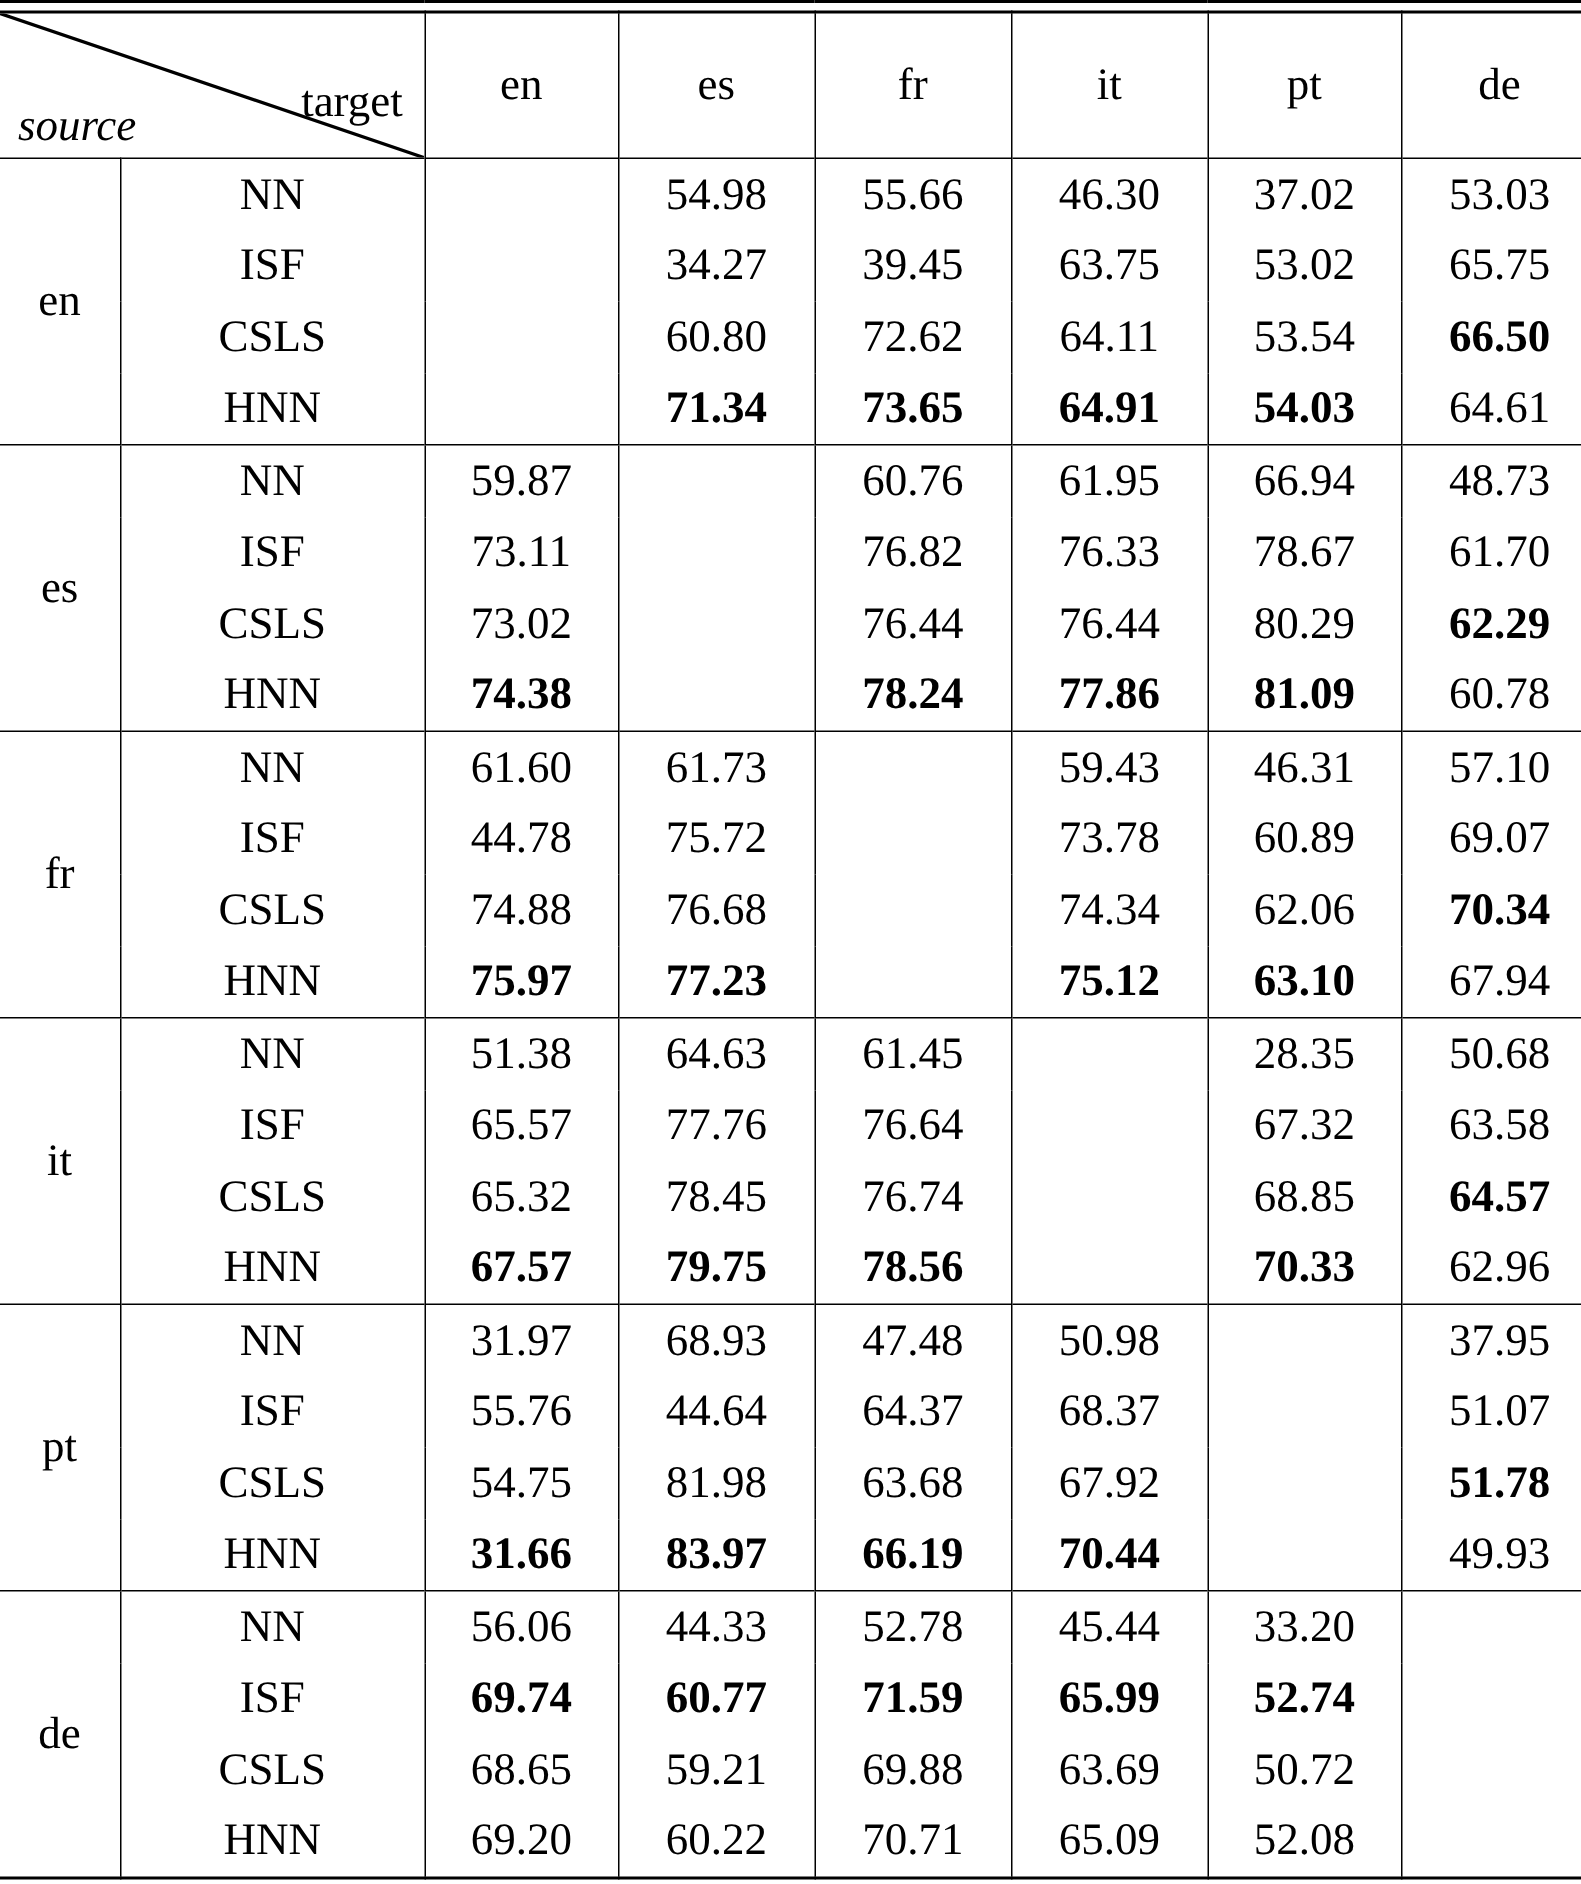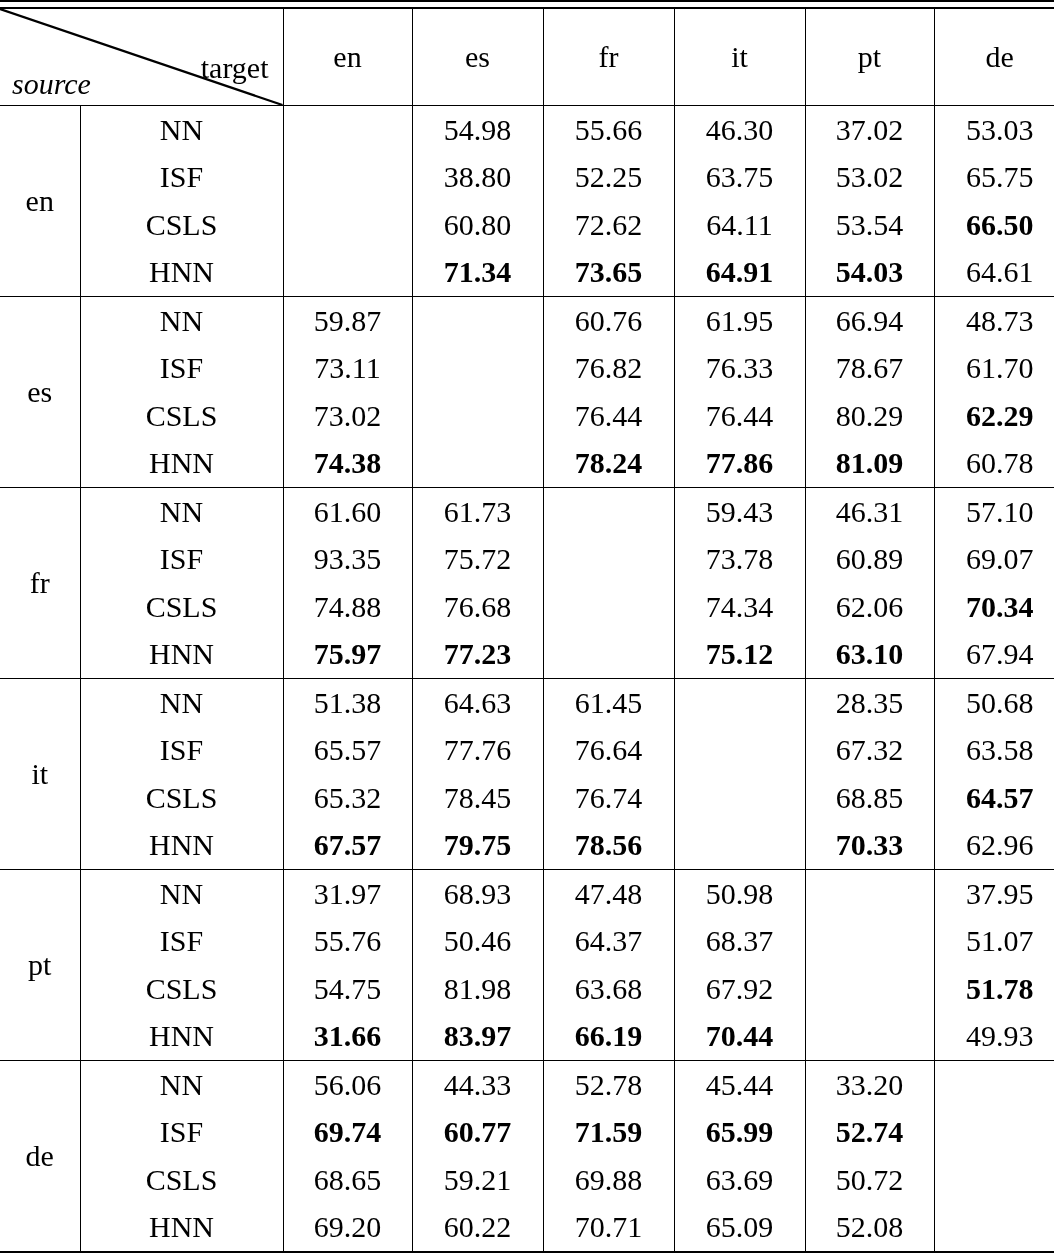--- a/index.html
+++ b/index.html
@@ -172,7 +172,7 @@
         <tr>
           <td class="method">ISF</td>
           <td class="empty-val"></td>
-          <td>38.80</td>
+          <td>34.27</td>
           <td>52.25</td>
           <td>63.75</td>
           <td>53.02</td>

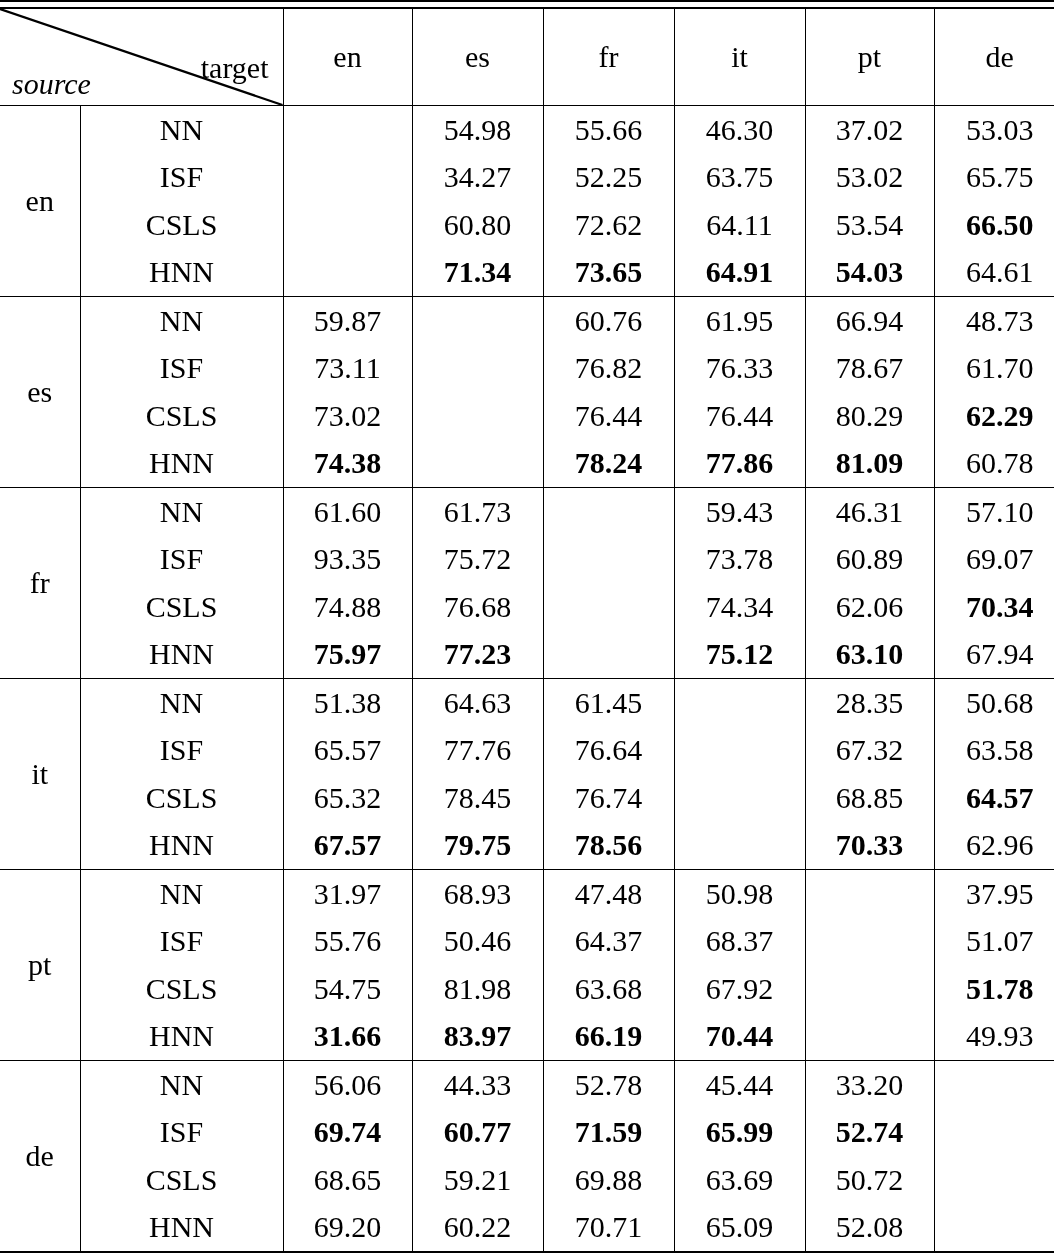--- a/index.html
+++ b/index.html
@@ -173,7 +173,7 @@
           <td class="method">ISF</td>
           <td class="empty-val"></td>
           <td>34.27</td>
-          <td>52.25</td>
+          <td>39.45</td>
           <td>63.75</td>
           <td>53.02</td>
           <td class="last-col">65.75</td>

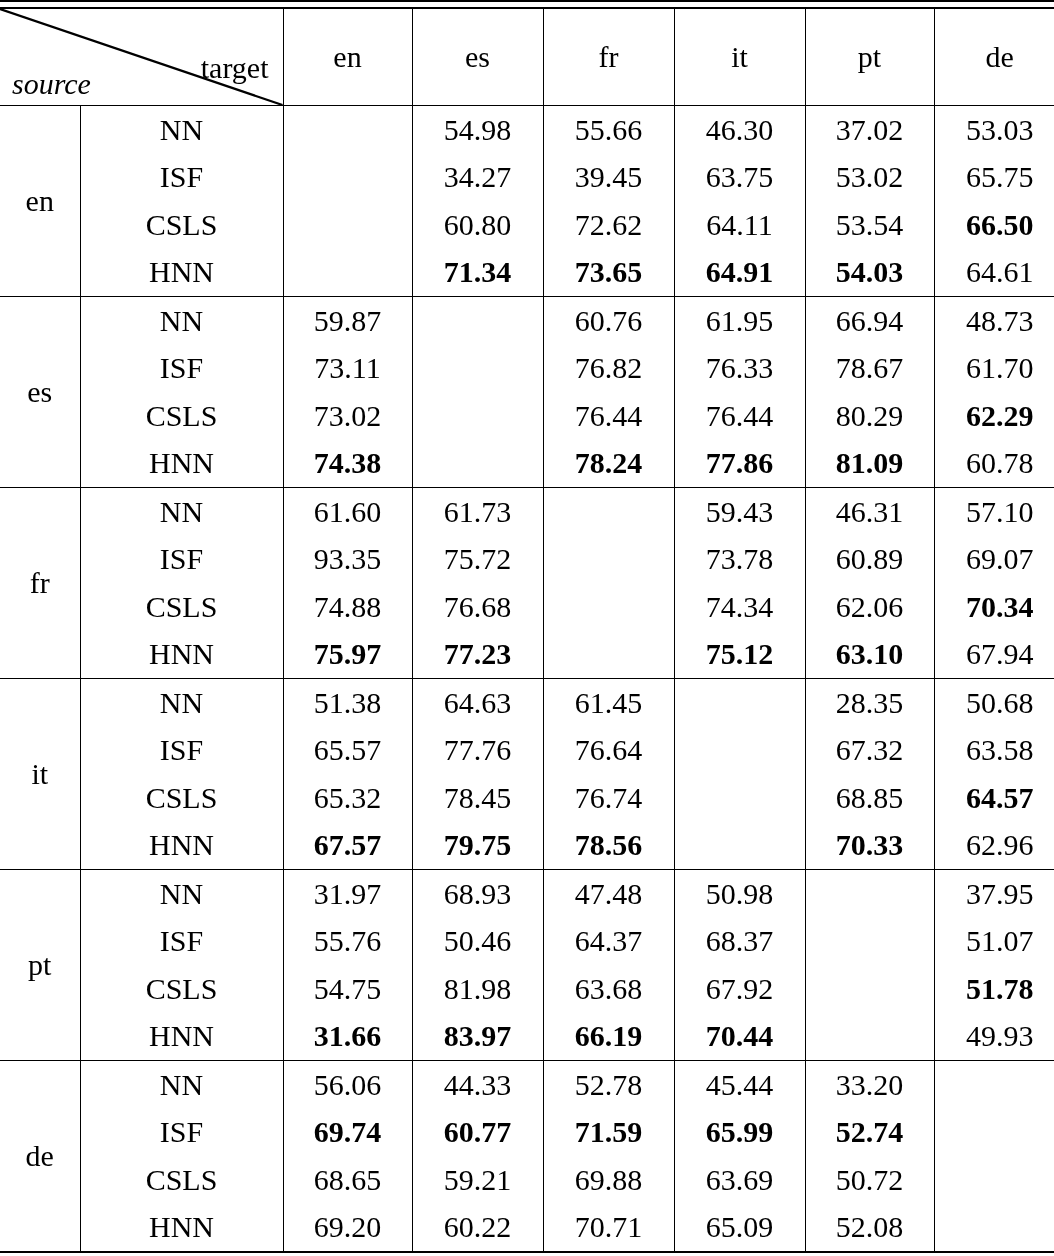--- a/index.html
+++ b/index.html
@@ -245,7 +245,7 @@
         </tr>
         <tr>
           <td class="method">ISF</td>
-          <td>93.35</td>
+          <td>44.78</td>
           <td>75.72</td>
           <td class="empty-val"></td>
           <td>73.78</td>

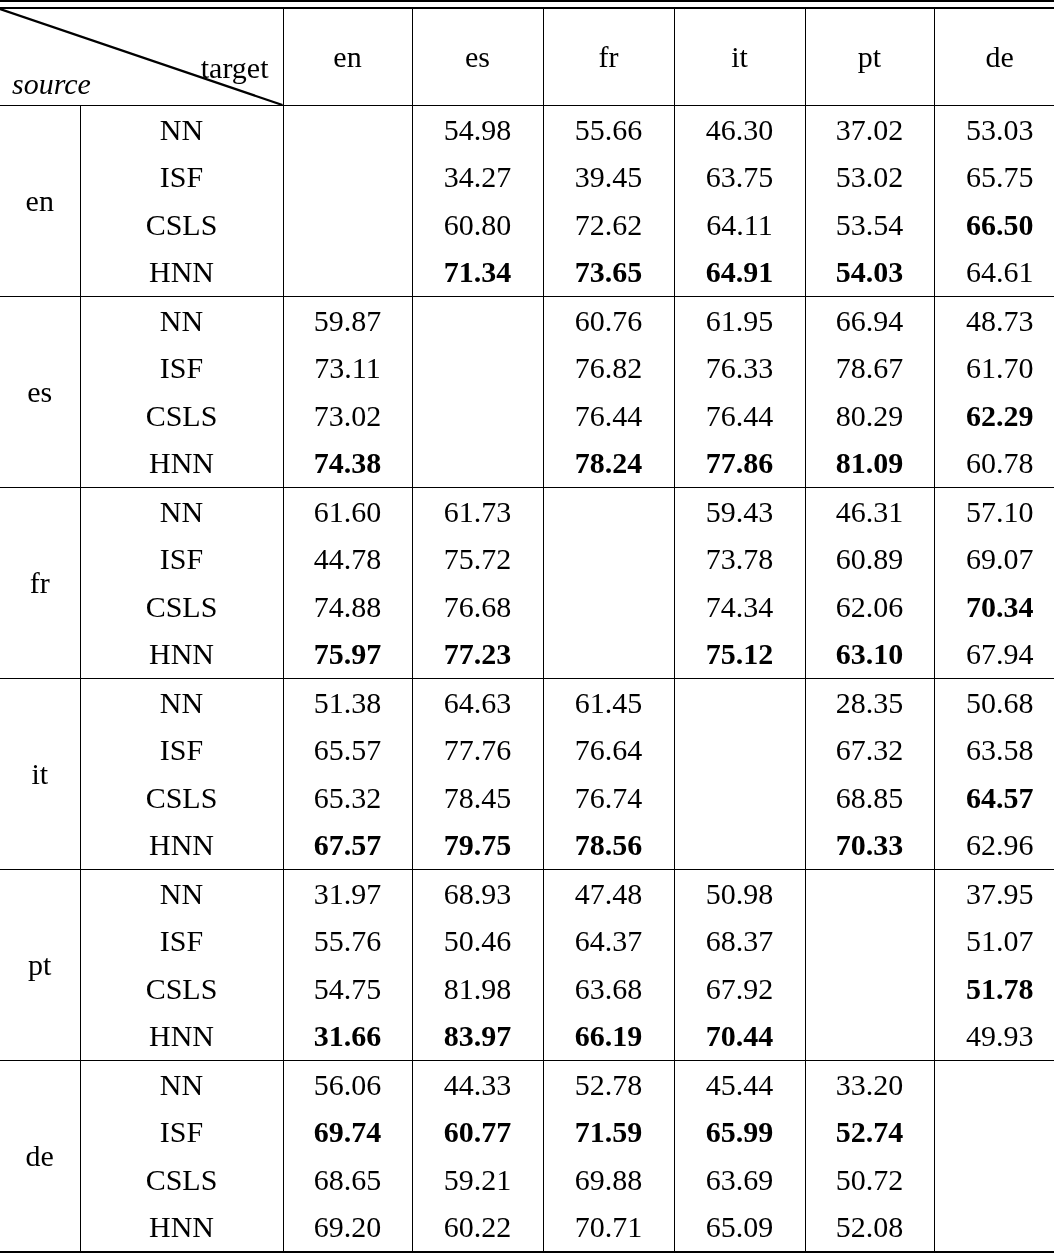--- a/index.html
+++ b/index.html
@@ -320,7 +320,7 @@
         <tr>
           <td class="method">ISF</td>
           <td>55.76</td>
-          <td>50.46</td>
+          <td>44.64</td>
           <td>64.37</td>
           <td>68.37</td>
           <td class="empty-val"></td>

